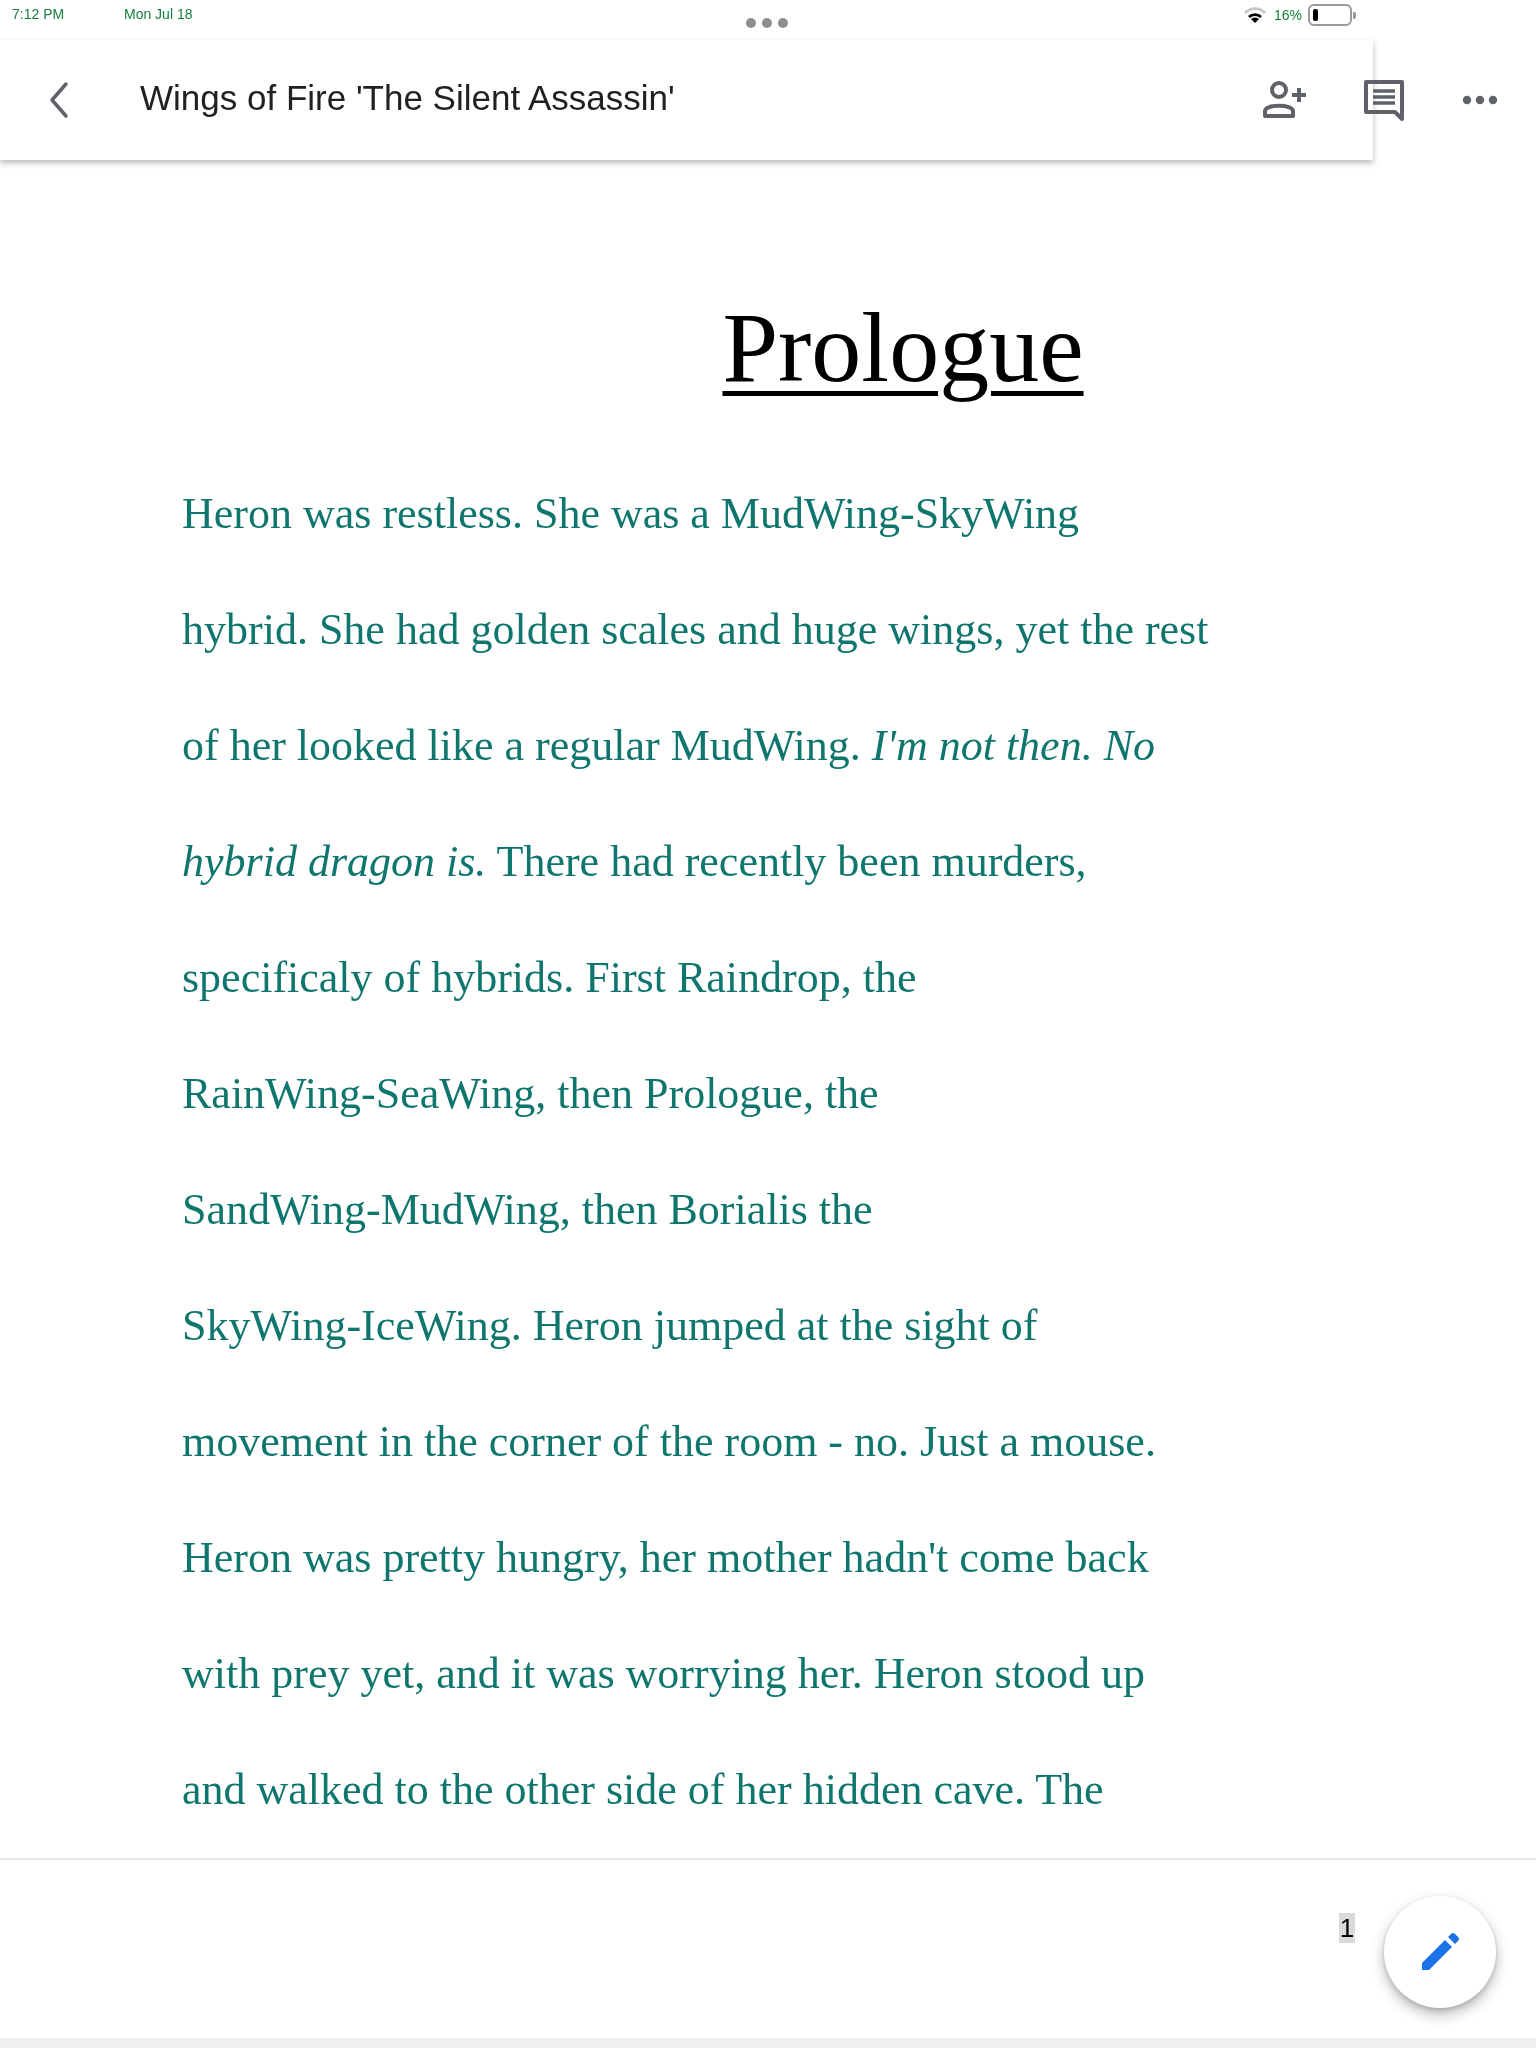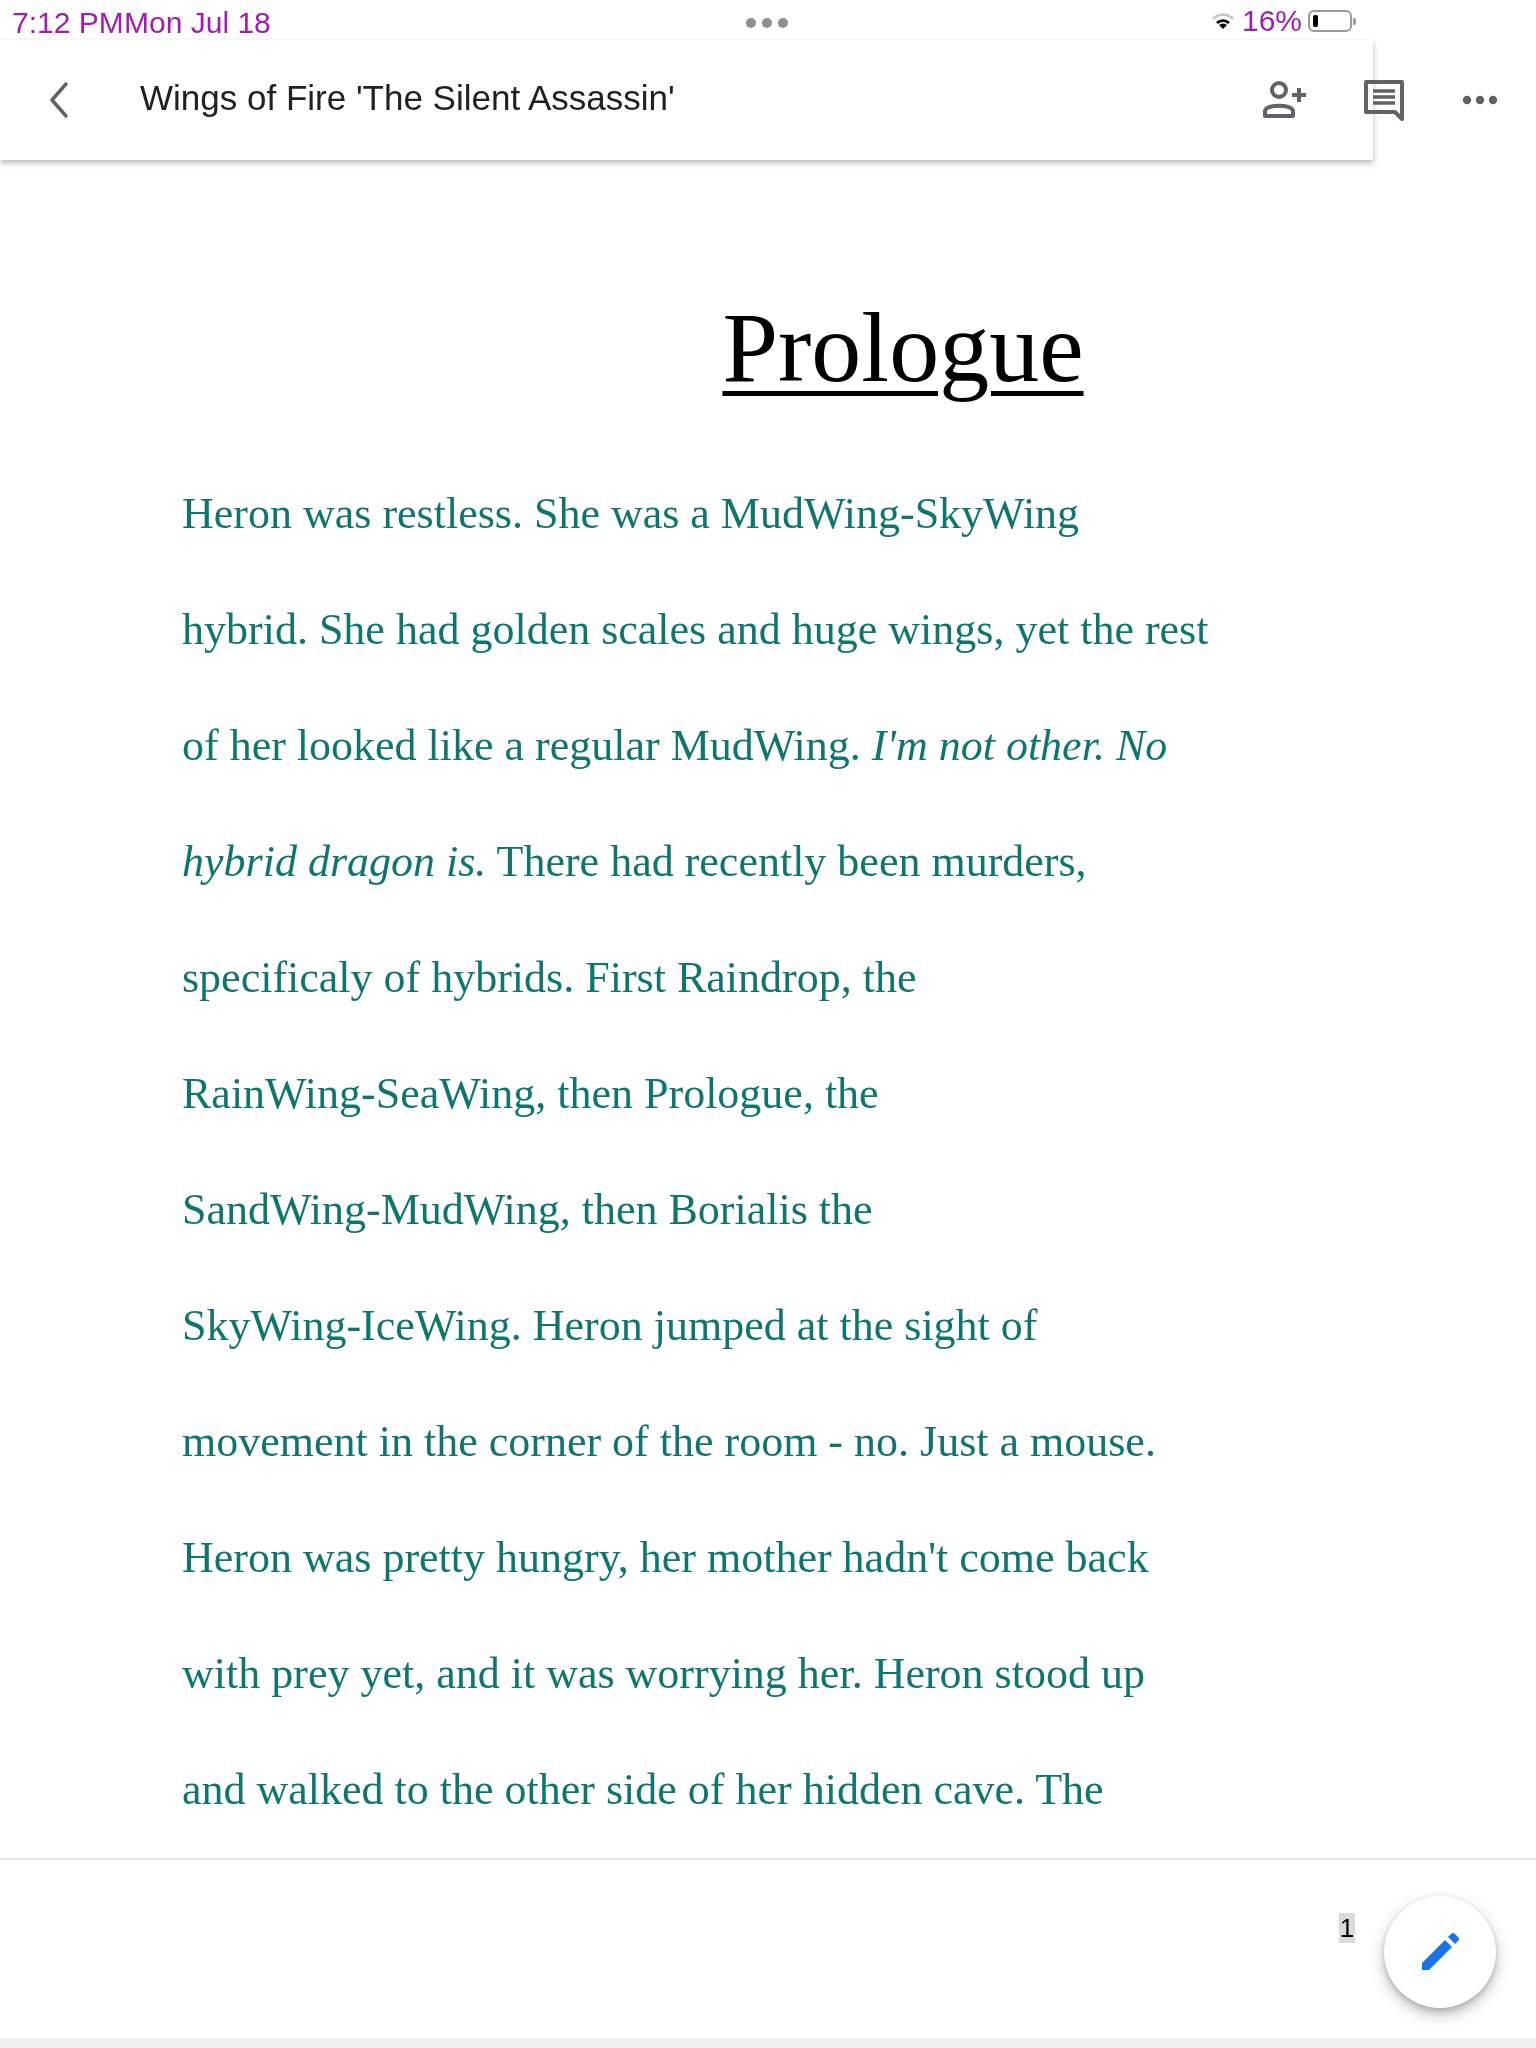--- a/index.html
+++ b/index.html
@@ -9,7 +9,7 @@
   }
   .status-bar {
     position:absolute; left:0; top:0; width:1364px; height:40px;
-    font-size:30px; color:#a21caf;
+    font-size:14px; color:#15803d;
   }
   .status-time { position:absolute; left:12px; top:6px; }
   .status-date { position:absolute; left:124px; top:6px; }

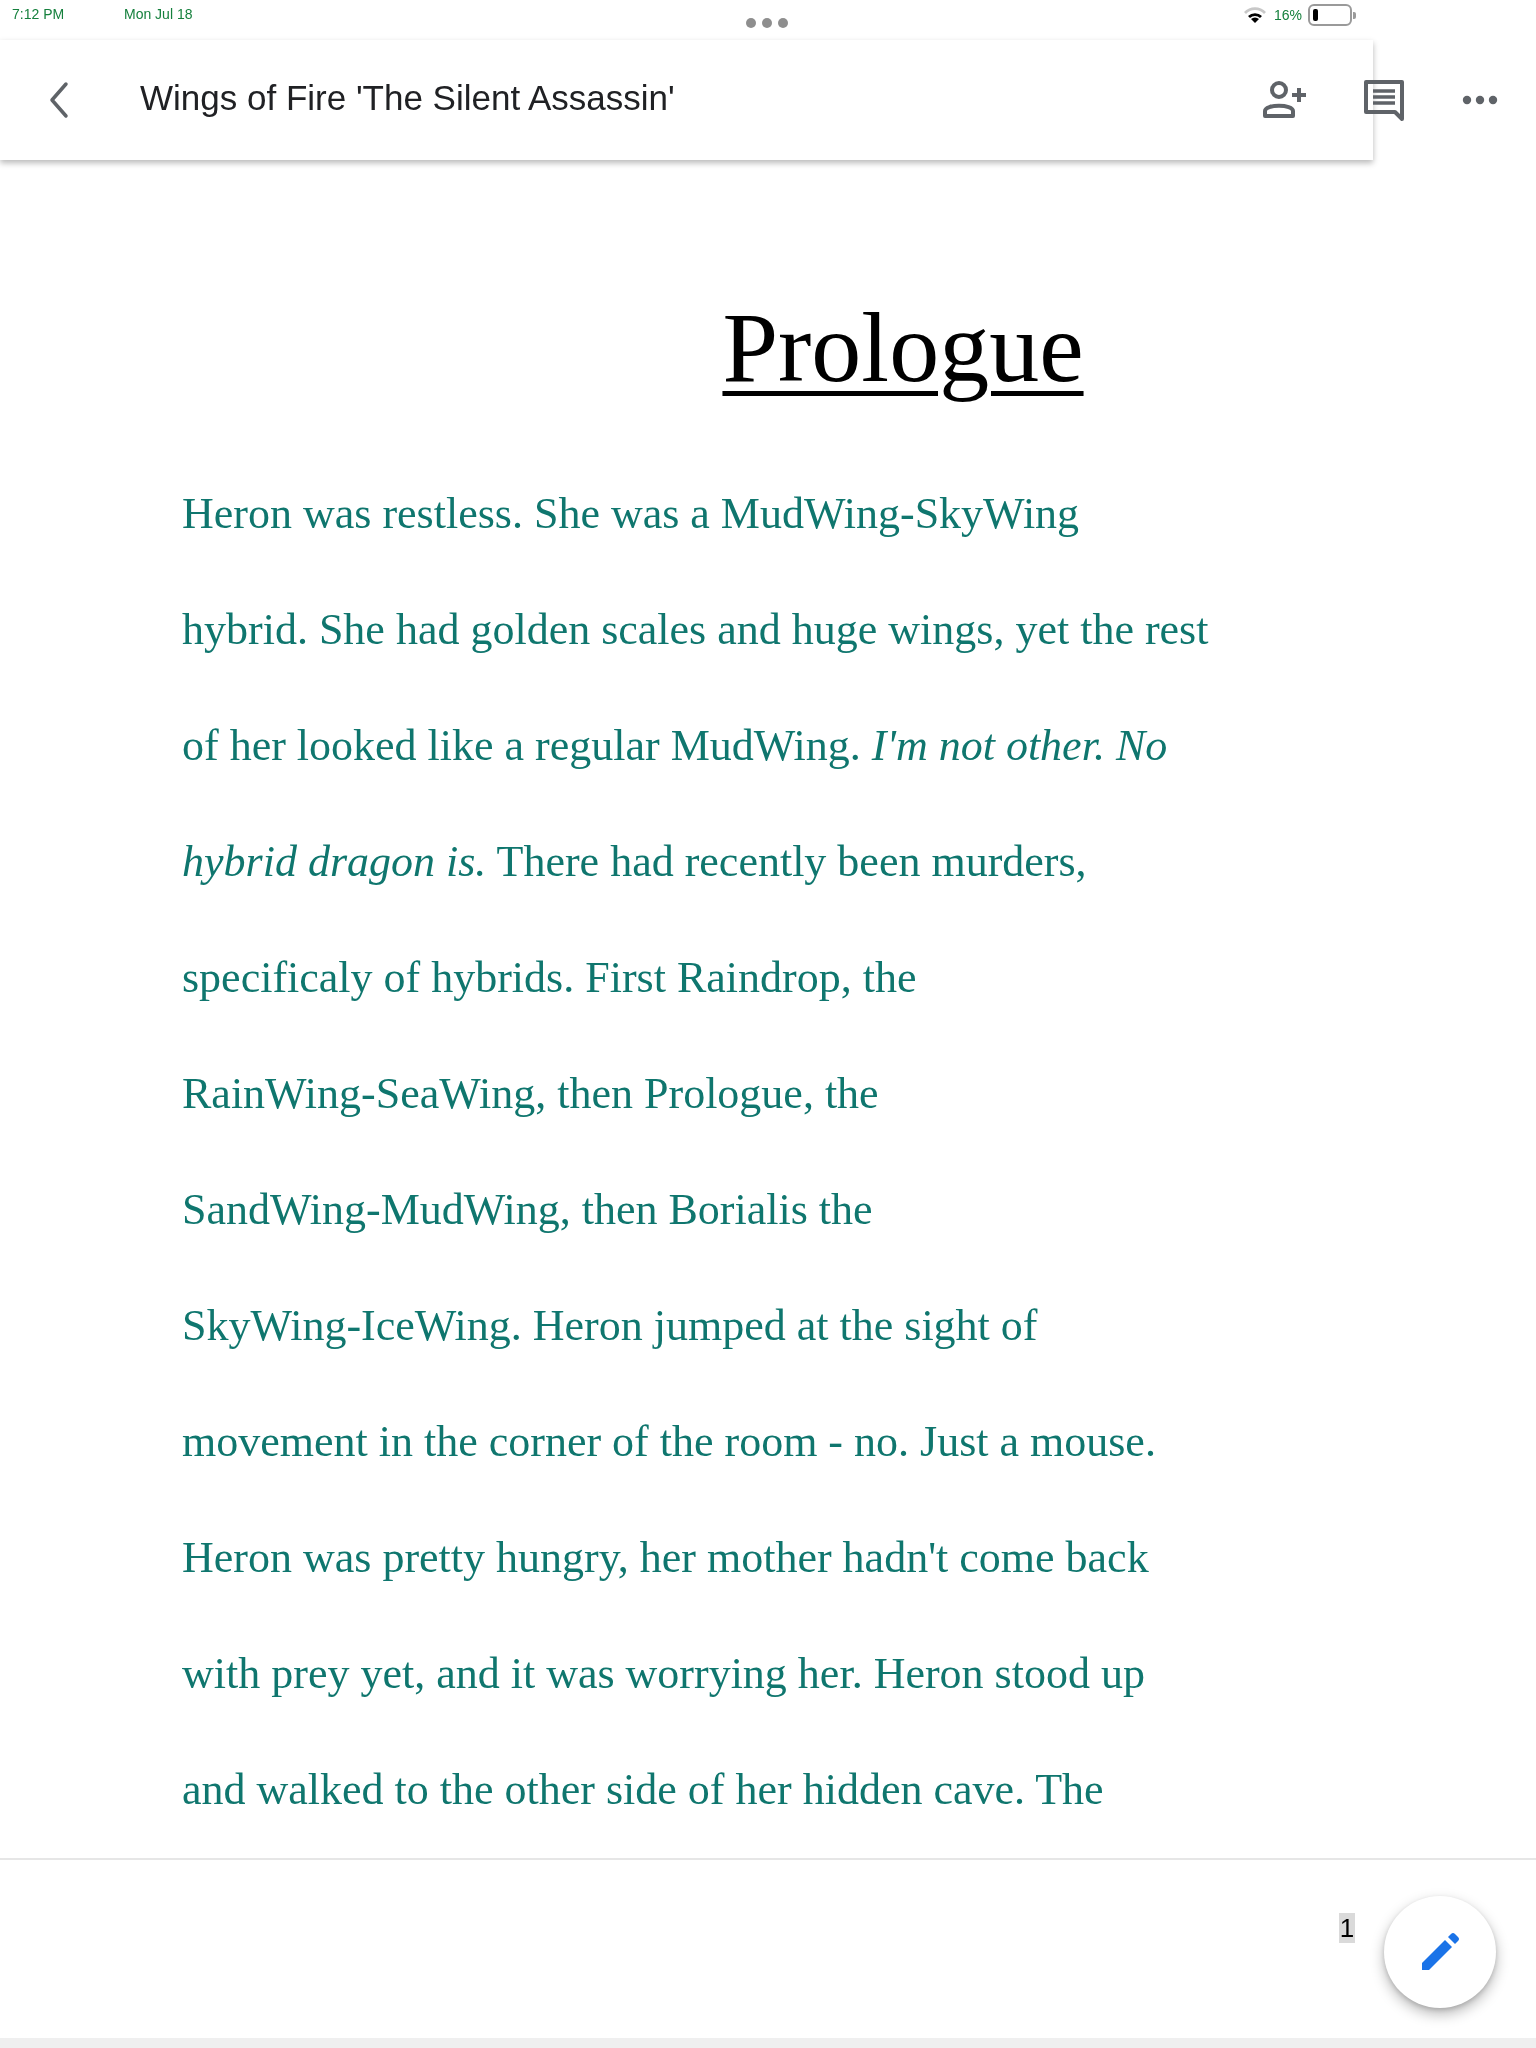--- a/index.html
+++ b/index.html
@@ -118,7 +118,7 @@
   <div class="body-text">
     <div class="line"><span>Heron was restless. She was a MudWing-SkyWing</span></div>
     <div class="line"><span>hybrid. She had golden scales and huge wings, yet the rest</span></div>
-    <div class="line"><span>of her looked like a regular MudWing. </span><i>I'm not other. No</i></div>
+    <div class="line"><span>of her looked like a regular MudWing. </span><i>I'm not then. No</i></div>
     <div class="line"><i>hybrid dragon is.</i><span> There had recently been murders,</span></div>
     <div class="line"><span>specificaly of hybrids. First Raindrop, the</span></div>
     <div class="line"><span>RainWing-SeaWing, then Prologue, the</span></div>

